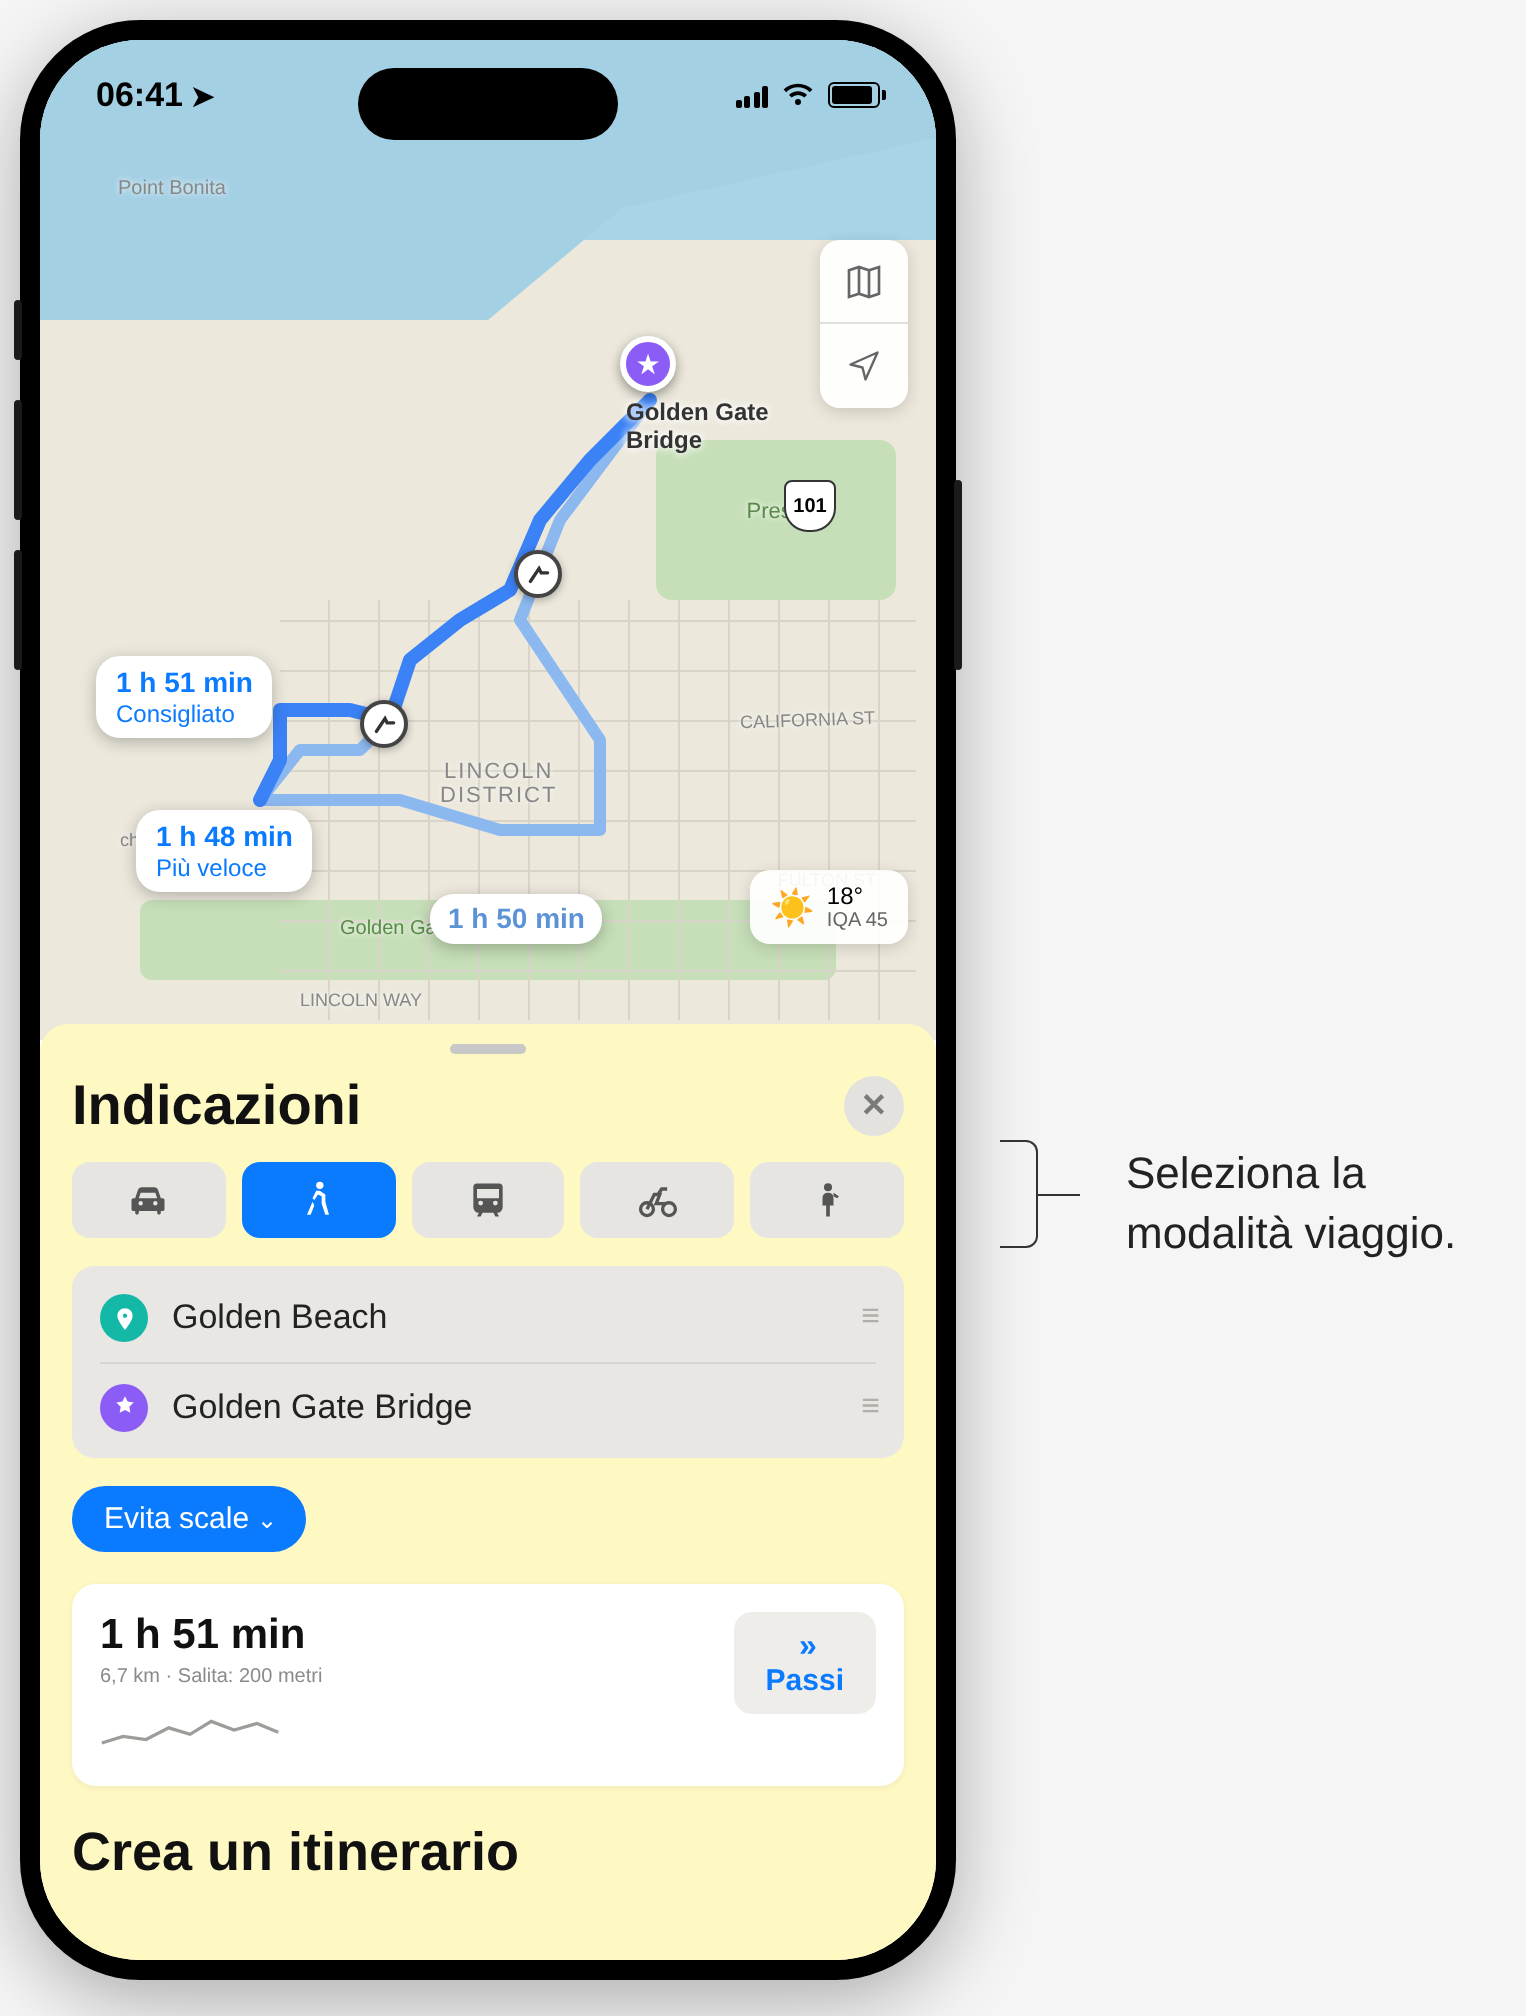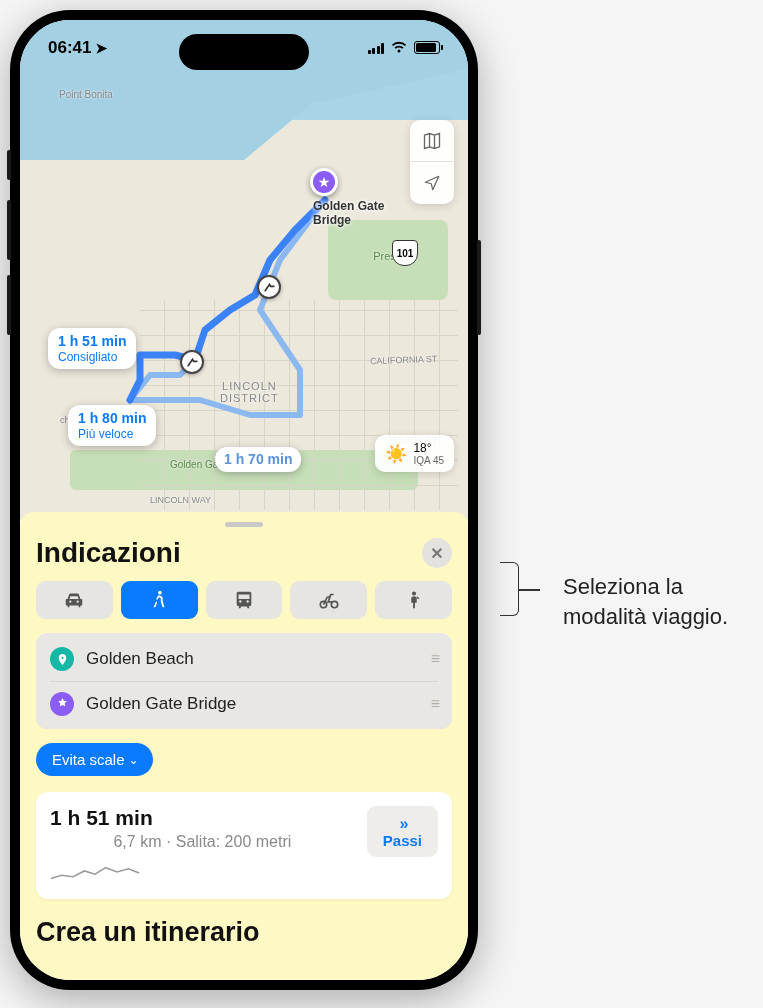--- a/index.html
+++ b/index.html
@@ -298,7 +298,7 @@
         <div class="sub">Consigliato</div>
       </div>
       <div class="route-badge" style="top:385px; left:48px;">
-        <div class="time">1 h 80 min</div>
+        <div class="time">1 h 48 min</div>
         <div class="sub">Più veloce</div>
       </div>
       <div class="route-badge alt plain" style="top:427px; left:195px;">

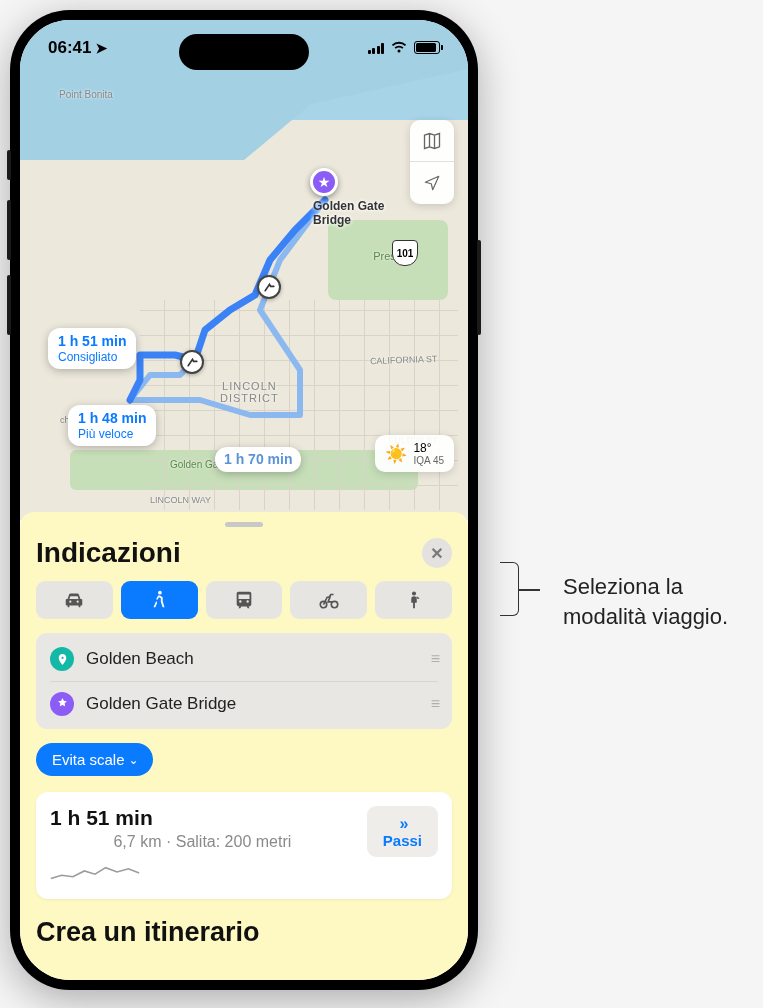--- a/index.html
+++ b/index.html
@@ -302,7 +302,7 @@
         <div class="sub">Più veloce</div>
       </div>
       <div class="route-badge alt plain" style="top:427px; left:195px;">
-        <div class="time">1 h 70 min</div>
+        <div class="time">1 h 50 min</div>
       </div>
 
       <div class="map-controls">

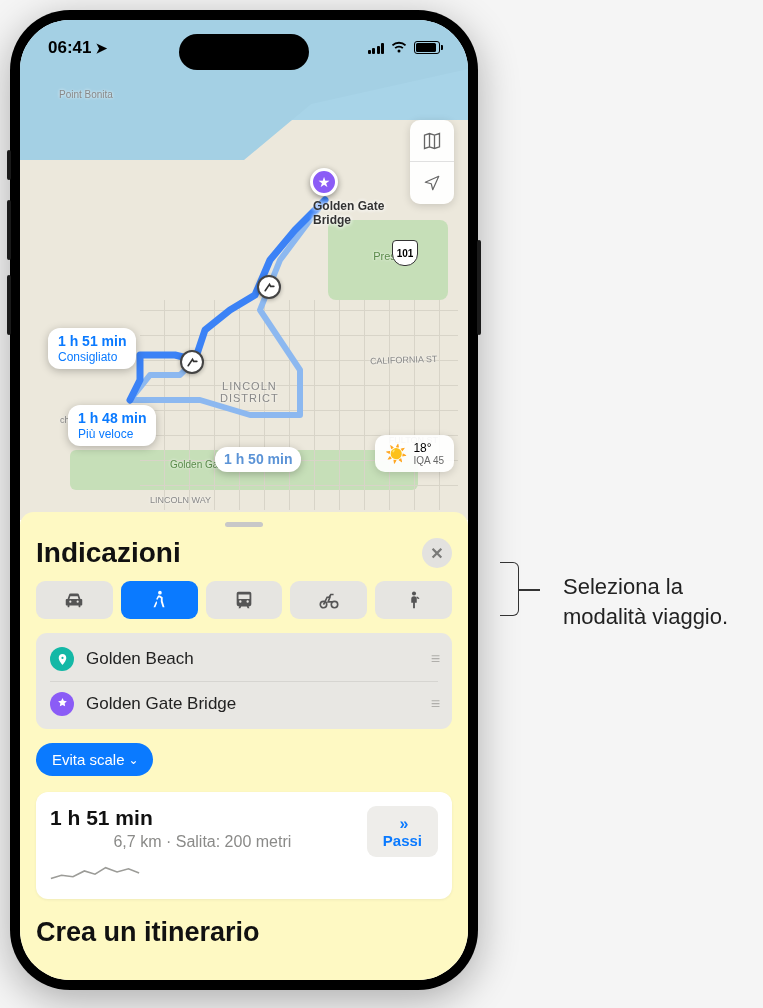--- a/index.html
+++ b/index.html
@@ -179,7 +179,7 @@
     left:500px;
     top:564px;
     display:flex;
-    align-items:flex-start;
+    align-items:center;
   }
   .callout-bracket {
     width:22px;

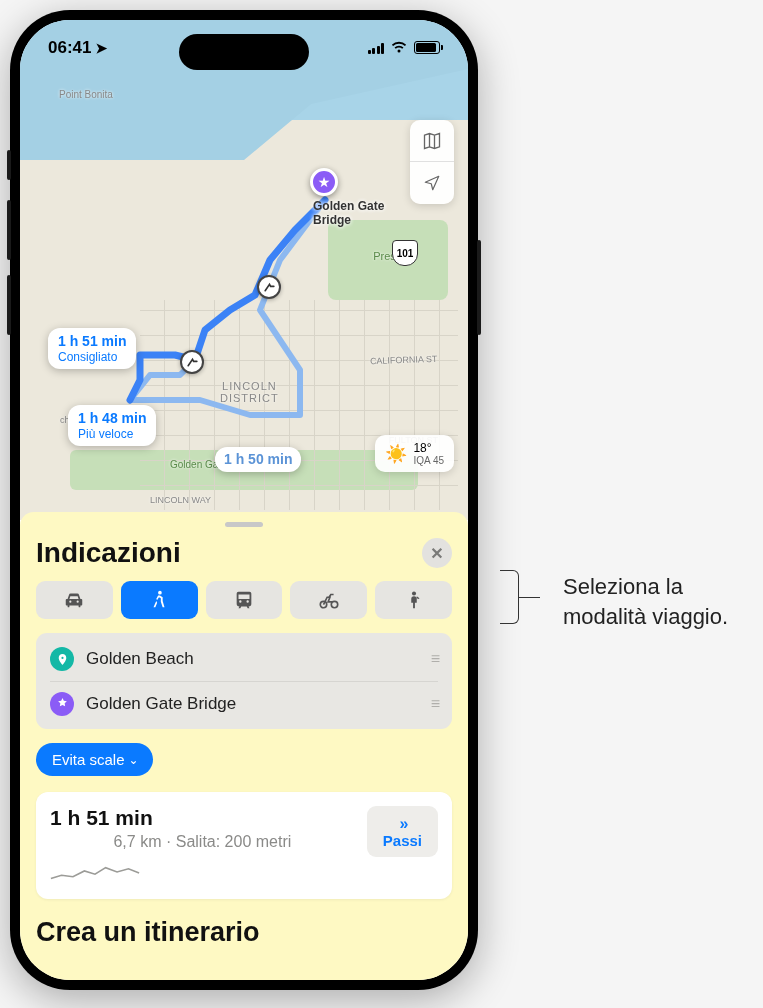--- a/index.html
+++ b/index.html
@@ -165,7 +165,7 @@
   .route-card { background:#fff; border-radius:12px; padding:14px 14px 10px; box-shadow:0 1px 3px rgba(0,0,0,0.06); display:flex; gap:12px; align-items:flex-start; margin-bottom:14px;}
   .route-info { flex:1;}
   .route-time { font-size:21px; font-weight:700; color:#111; margin-bottom:3px;}
-  .route-sub { font-size:16px; color:#8a8a88; margin-bottom:8px;text-align:center;}
+  .route-sub { font-size:10px; color:#8a8a88; margin-bottom:8px;}
   .elev-chart { width:90px; height:26px;}
   .steps-btn { background:#eeedea; border-radius:9px; padding:10px 16px 7px; text-align:center; color:#0a7aff; min-width:70px;}
   .steps-btn .arrows { font-size:16px; font-weight:700; letter-spacing:-3px; display:block; line-height:1;}

